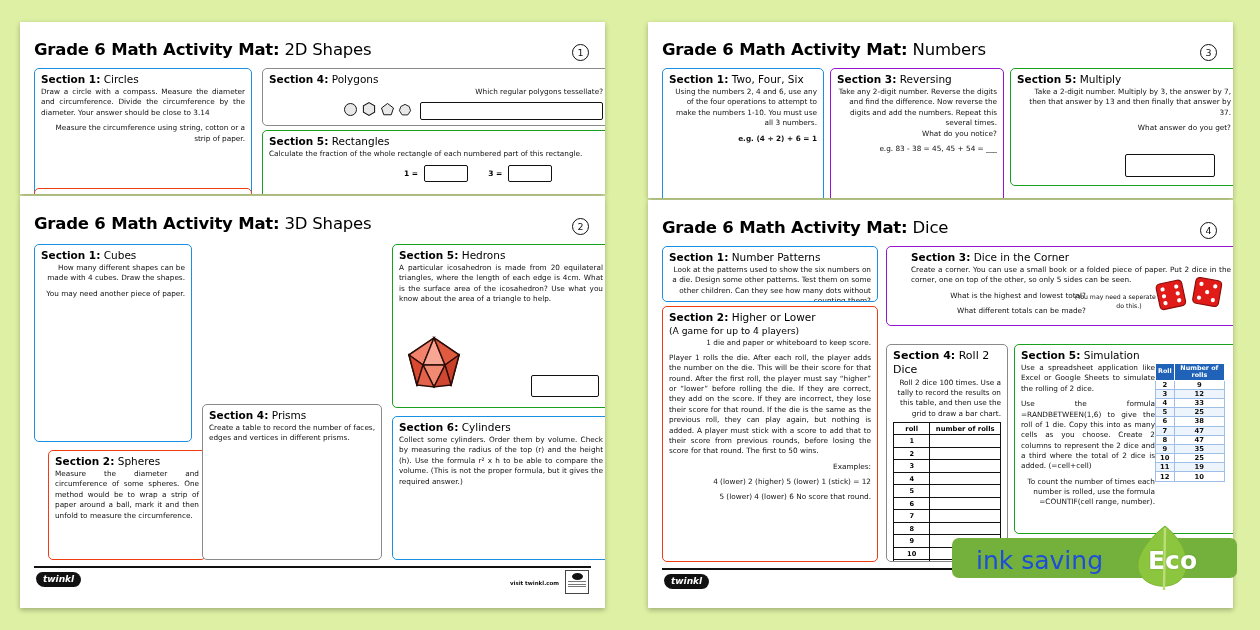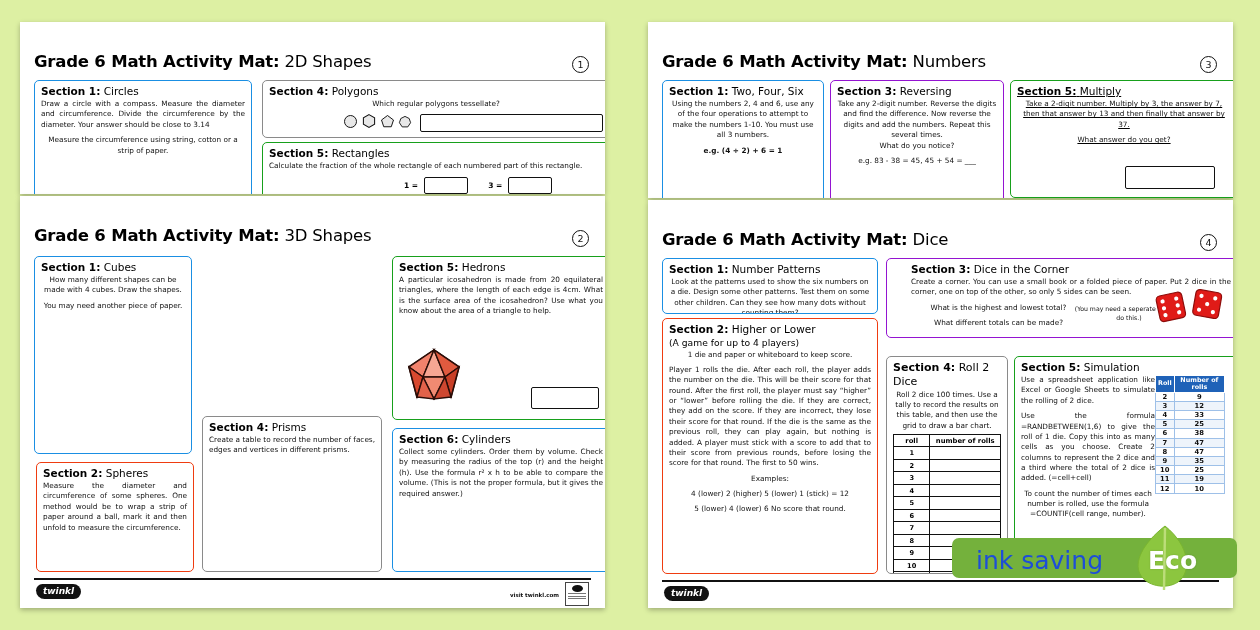--- a/index.html
+++ b/index.html
@@ -28,7 +28,7 @@
   .title{
     font-family:"DejaVu Sans","Liberation Sans",sans-serif;
     font-size:16.5px;letter-spacing:-.2px;color:#000;
-    margin:20px 0 8px 2px;white-space:nowrap;
+    margin:8px 0 8px 2px;white-space:nowrap;
   }
   .title b{font-weight:bold;}
   .title .sub{font-weight:normal;}

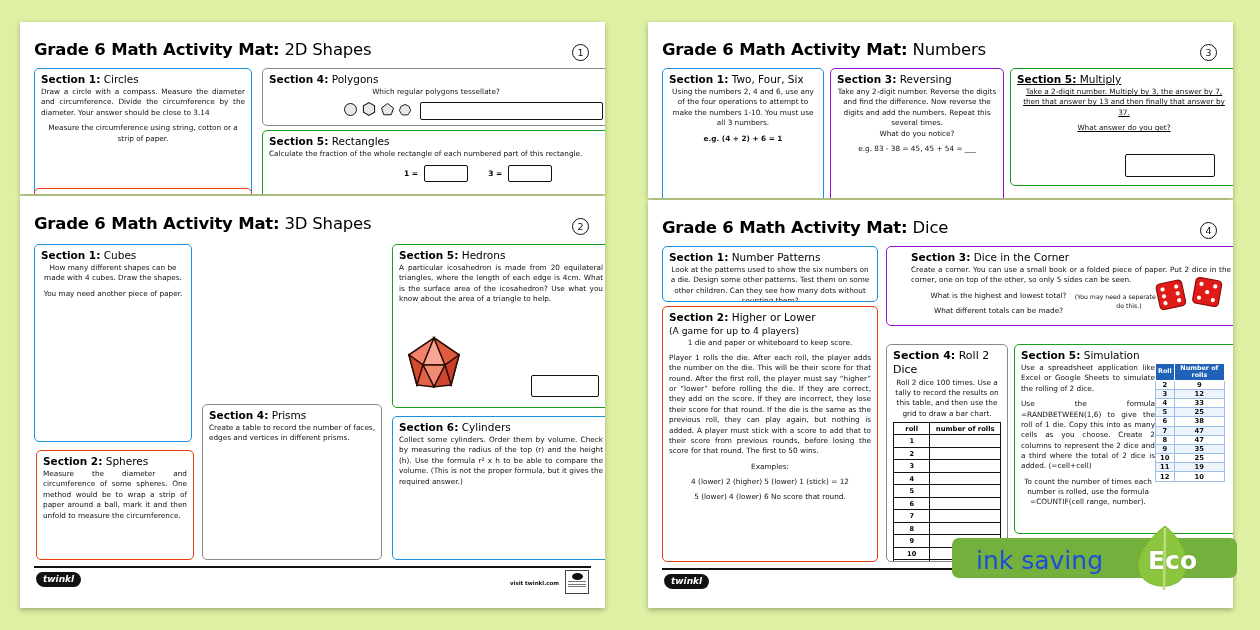--- a/index.html
+++ b/index.html
@@ -287,7 +287,7 @@
       <p class="body-txt nj" style="font-weight:normal;">e.g. 83 - 38 = 45, 45 + 54 = ___</p>
     </div>
 
-    <div class="box b-green" style="left:350px;top:28px;width:228px;height:118px;text-decoration:underline;">
+    <div class="box b-green" style="left:350px;top:28px;width:228px;height:118px;">
       <div class="sec-h">
         <b>Section 5:</b>
         <span>Multiply</span>

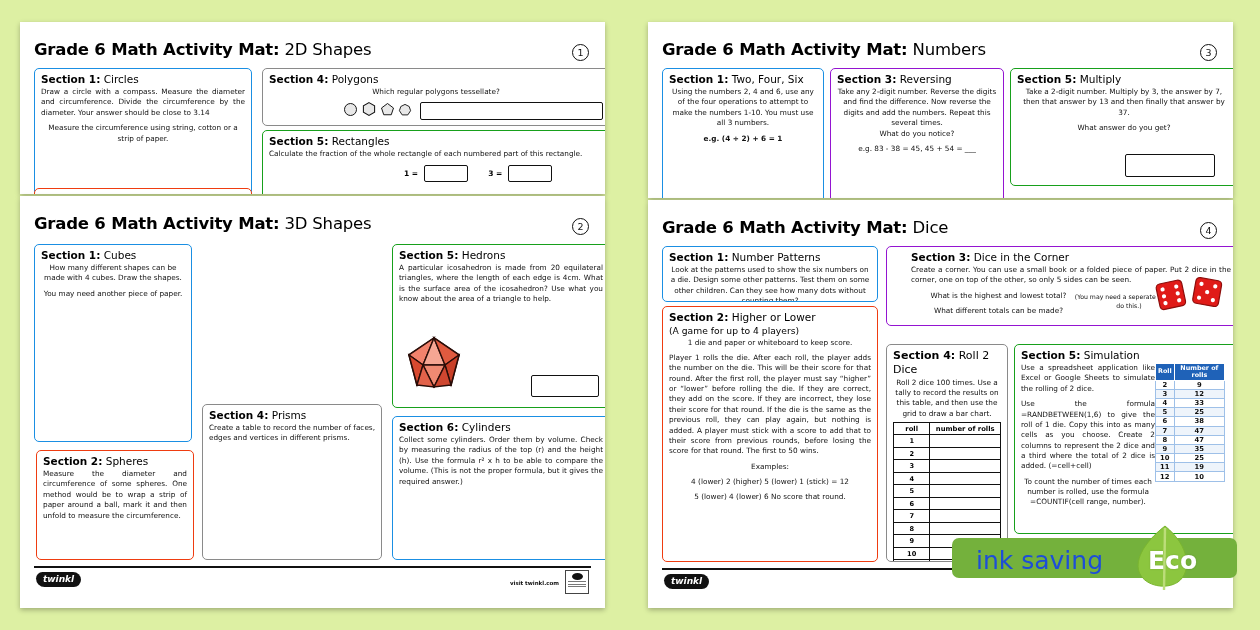--- a/index.html
+++ b/index.html
@@ -64,7 +64,7 @@
     text-align:justify;
     font-family:"DejaVu Sans","Liberation Sans",sans-serif;
   }
-  .body-txt.nj{text-align:center;}
+  .body-txt.nj{text-align:right;}
   .gap{height:5px;}
 
   

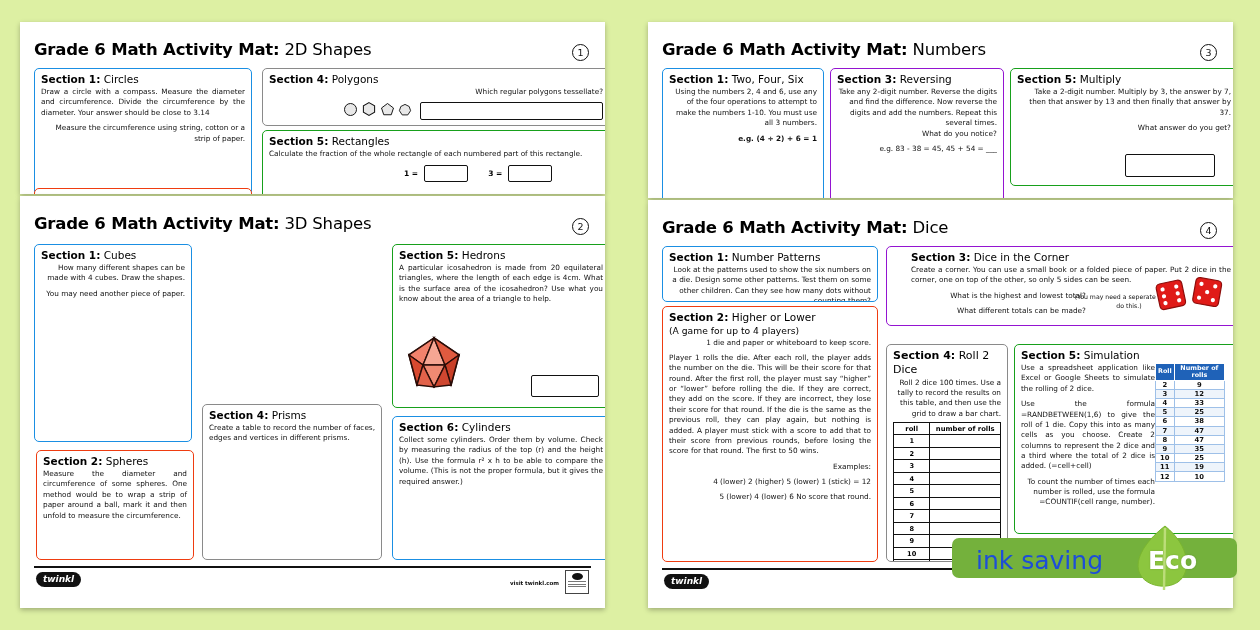--- a/index.html
+++ b/index.html
@@ -199,7 +199,7 @@
       <p class="body-txt nj">You may need another piece of paper.</p>
     </div>
 
-    <div class="box b-red" style="left:4px;top:236px;width:158px;height:110px;">
+    <div class="box b-red" style="left:16px;top:236px;width:158px;height:110px;">
       <div class="sec-h">
         <b>Section 2:</b>
         <span>Spheres</span>

